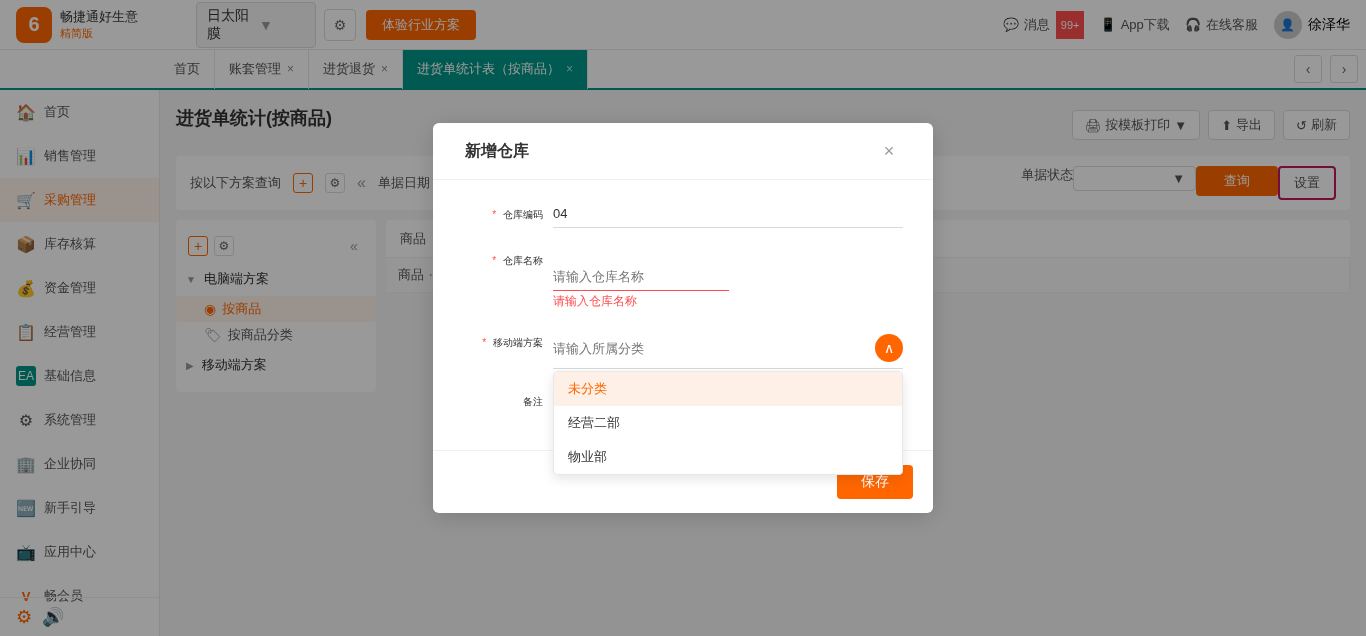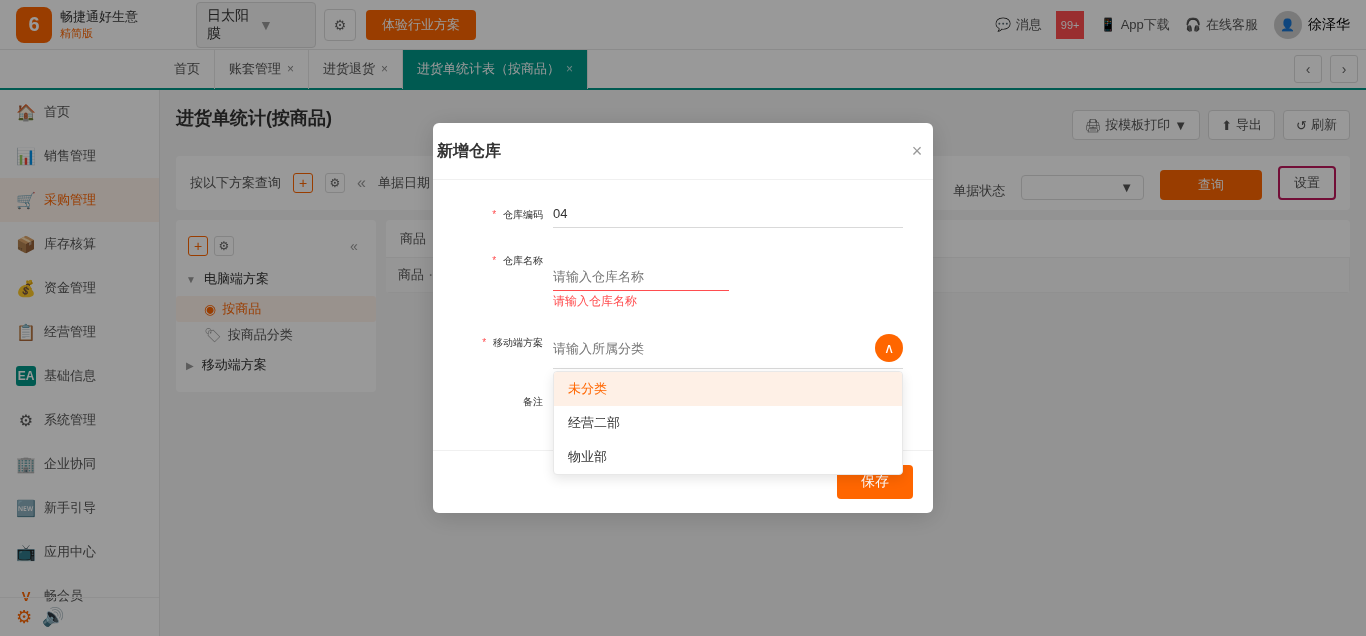--- a/index.html
+++ b/index.html
@@ -63,7 +63,7 @@
     .badge {
       background: #ff4d4f; color: #fff;
       border-radius: 0; font-size: 11px;
-      padding: 8px 5px; margin-left: 10px;
+      padding: 8px 5px; margin-left: 2px;
     }
     .user-area { display: flex; align-items: center; gap: 6px; cursor: pointer; }
     .user-avatar {

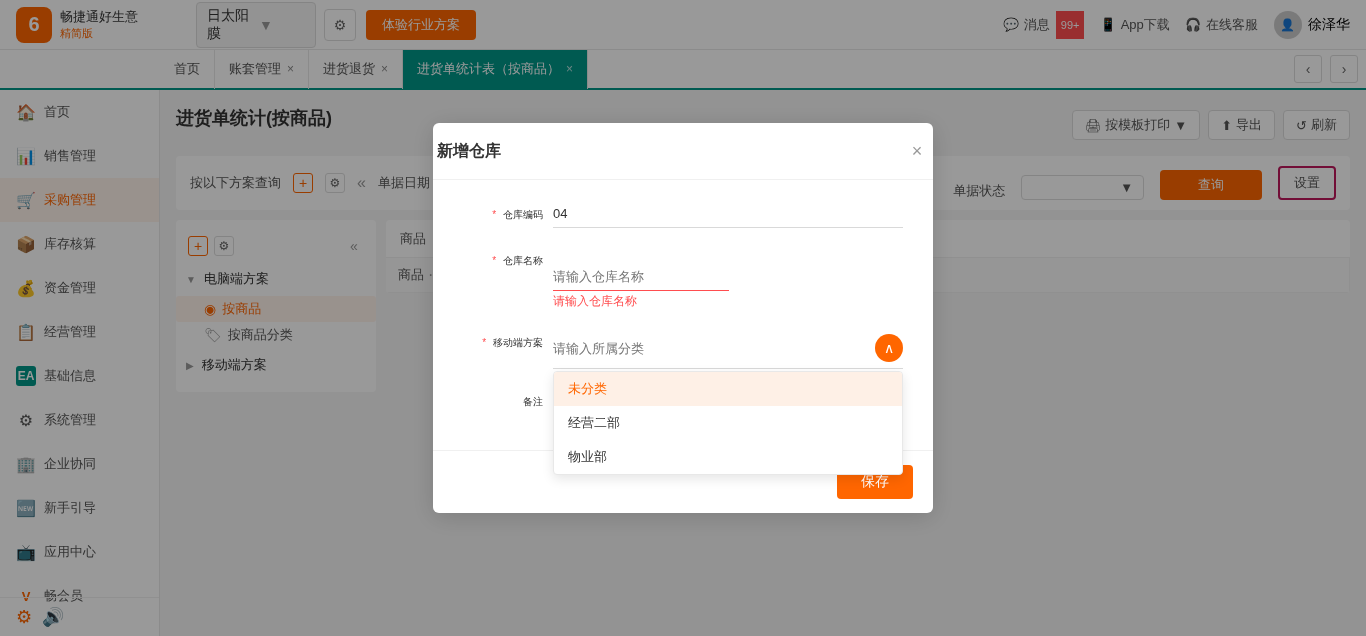--- a/index.html
+++ b/index.html
@@ -183,7 +183,7 @@
       overflow: visible;
     }
     .dialog-header {
-      padding: 16px 4px;
+      padding: 16px 32px;
       border-bottom: 1px solid #f0f0f0;
       display: flex; align-items: center; justify-content: space-between; gap: 48px;
     }

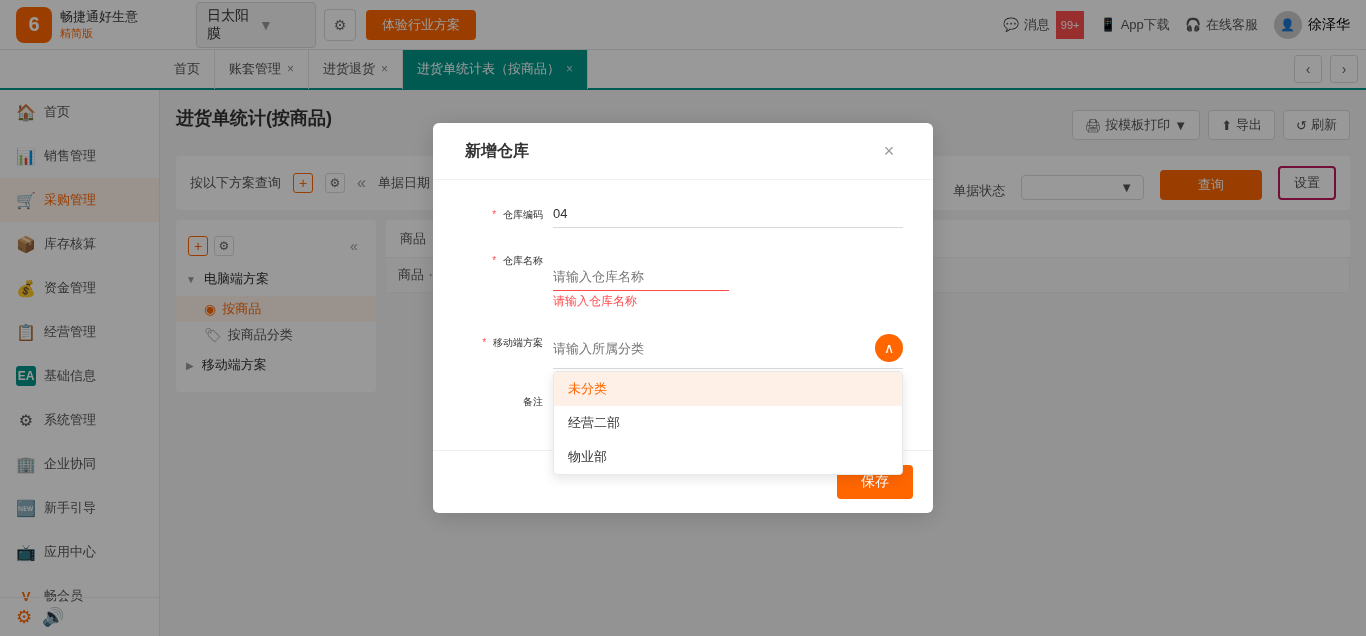--- a/index.html
+++ b/index.html
@@ -510,7 +510,7 @@
         <div style="display:flex;align-items:center;gap:8px;">
           <span style="font-size:13px;color:#555;">付款方式</span>
         </div>
-        <div style="margin-left:auto;display:flex;align-items:flex-end;gap:16px;">
+        <div style="margin-left:auto;display:flex;align-items:flex-start;gap:0;">
           <span style="font-size:13px;color:#555;">单据状态</span>
           <div class="select-box">
             <span style="min-width:80px;"> </span>

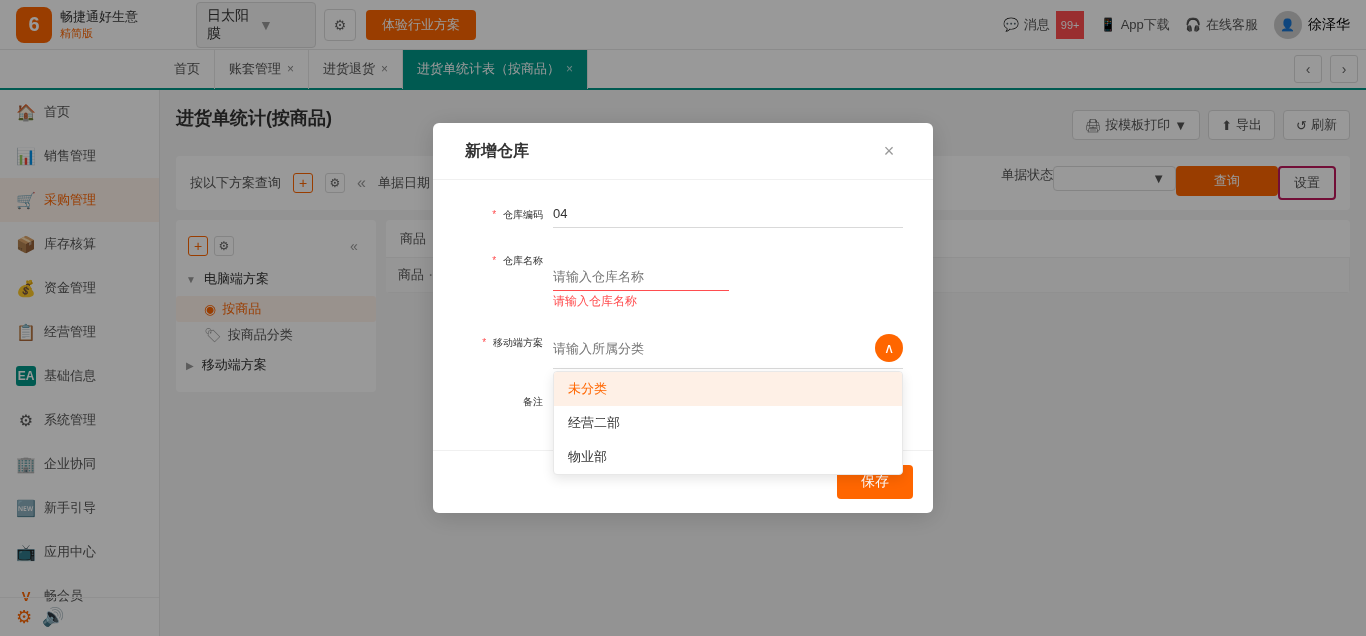--- a/index.html
+++ b/index.html
@@ -328,7 +328,7 @@
     .query-btn {
       background: #ff6600; color: #fff;
       border: none; border-radius: 4px;
-      padding: 6px 38px; cursor: pointer;
+      padding: 6px 28px; cursor: pointer;
       font-size: 13px;
     }
     .settings-btn {

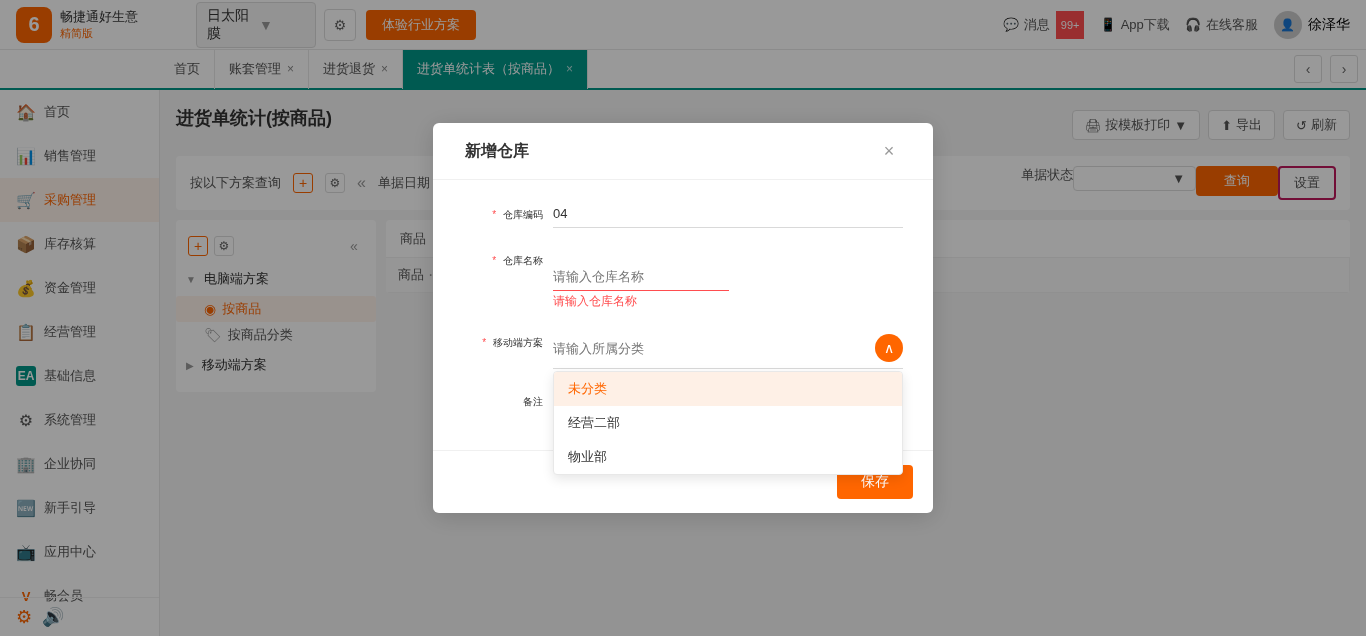--- a/index.html
+++ b/index.html
@@ -444,7 +444,7 @@
       <span>经营管理</span>
     </div>
     <div class="sidebar-item">
-      <span class="si-icon" style="font-size:12px;background:#009688;color:#fff;border-radius:3px;width:20px;height:20px;display:flex;align-items:center;justify-content:center;font-weight:bold;">EA</span>
+      <span class="si-icon" style="font-size:12px;background:#009688;color:#fff;border-radius:3px;width:20px;height:20px;display:flex;align-items:center;justify-content:center;">EA</span>
       <span>基础信息</span>
     </div>
     <div class="sidebar-item">

